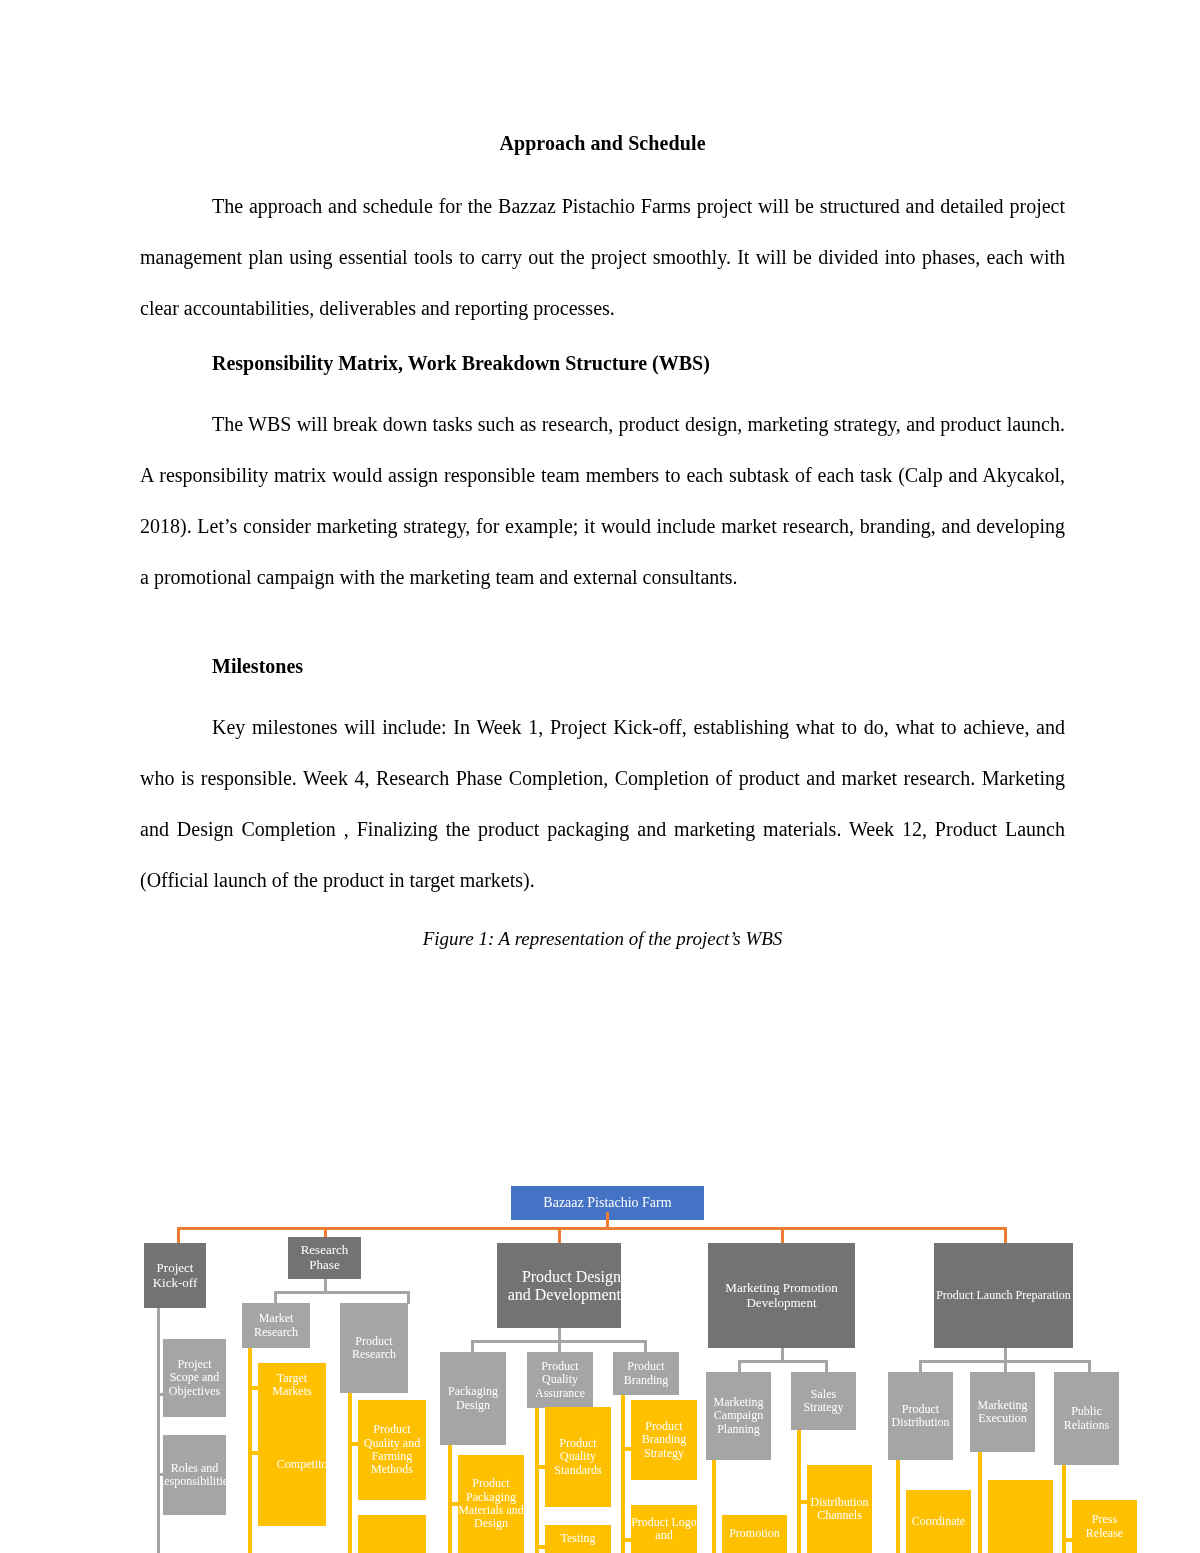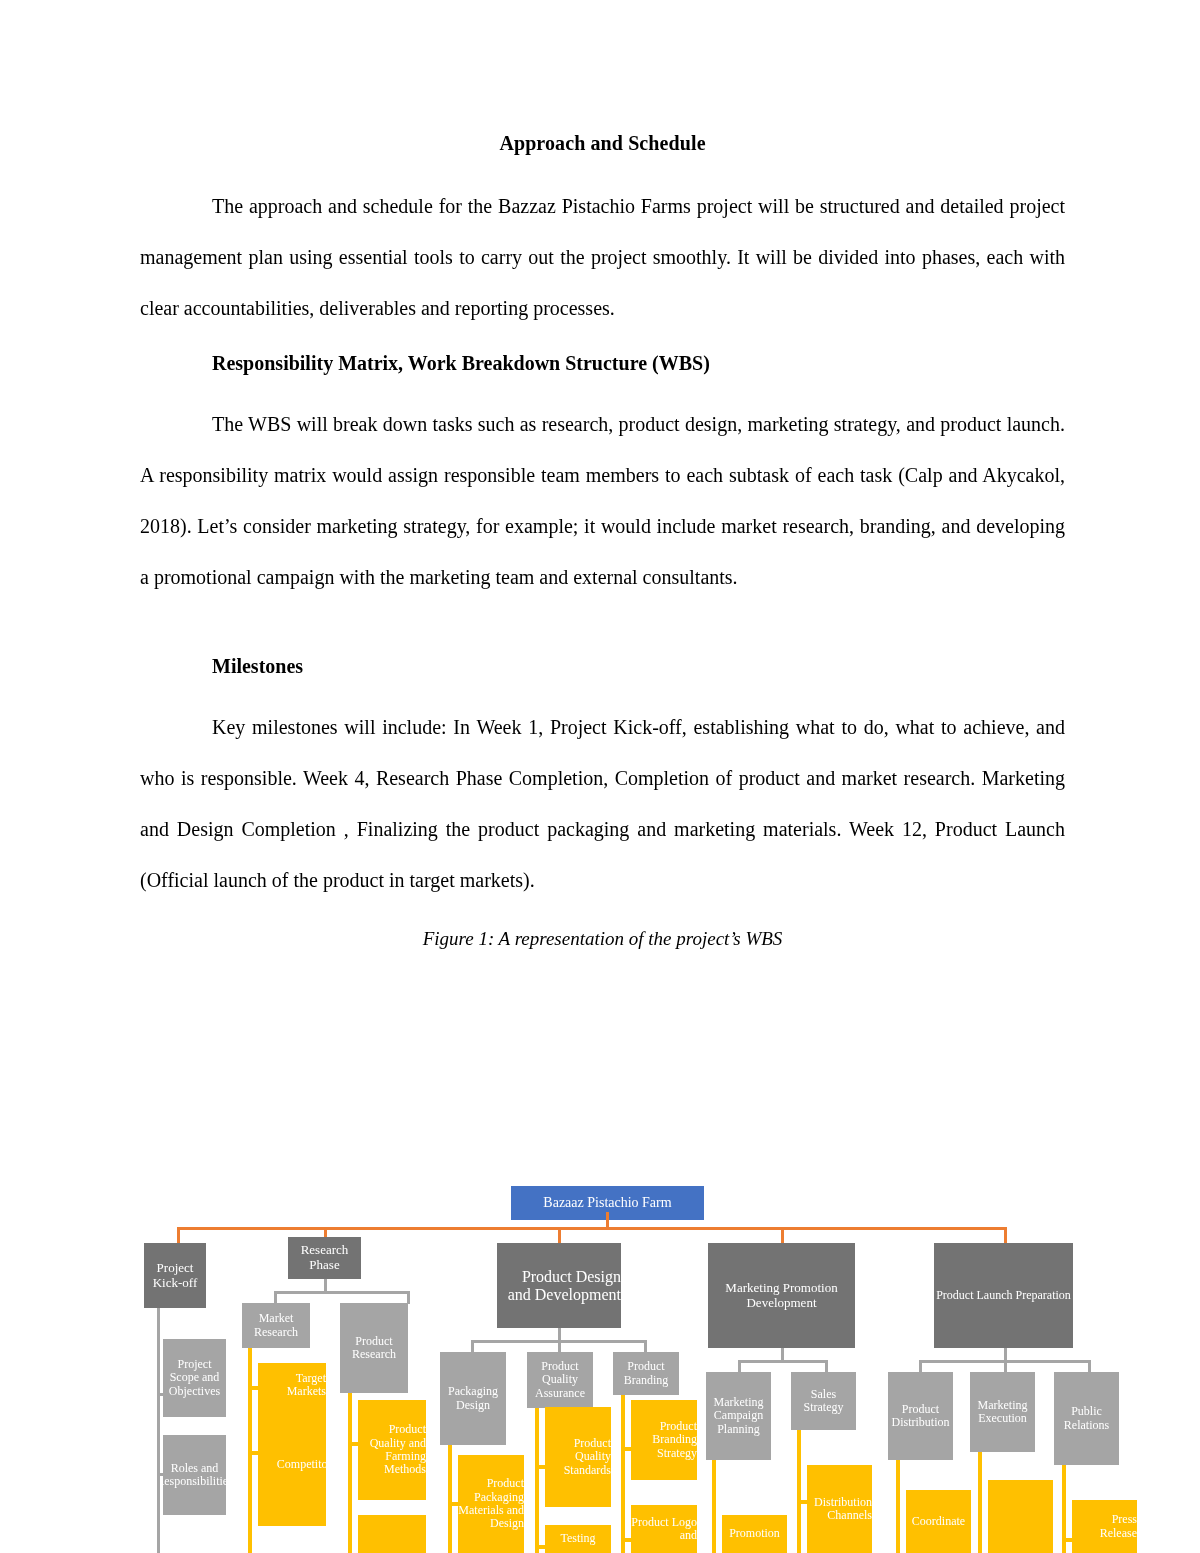--- a/index.html
+++ b/index.html
@@ -43,7 +43,7 @@
   .blue{background:#4472C4;}
   .orange{background:#737373;}
   .gray{background:#A5A5A5;}
-  .yellow{background:#FFC000;text-align:right;}
+  .yellow{background:#FFC000;}
 
   .conn{position:absolute;background:#ED7D31;}
   .conn-gray{position:absolute;background:#A5A5A5;}

